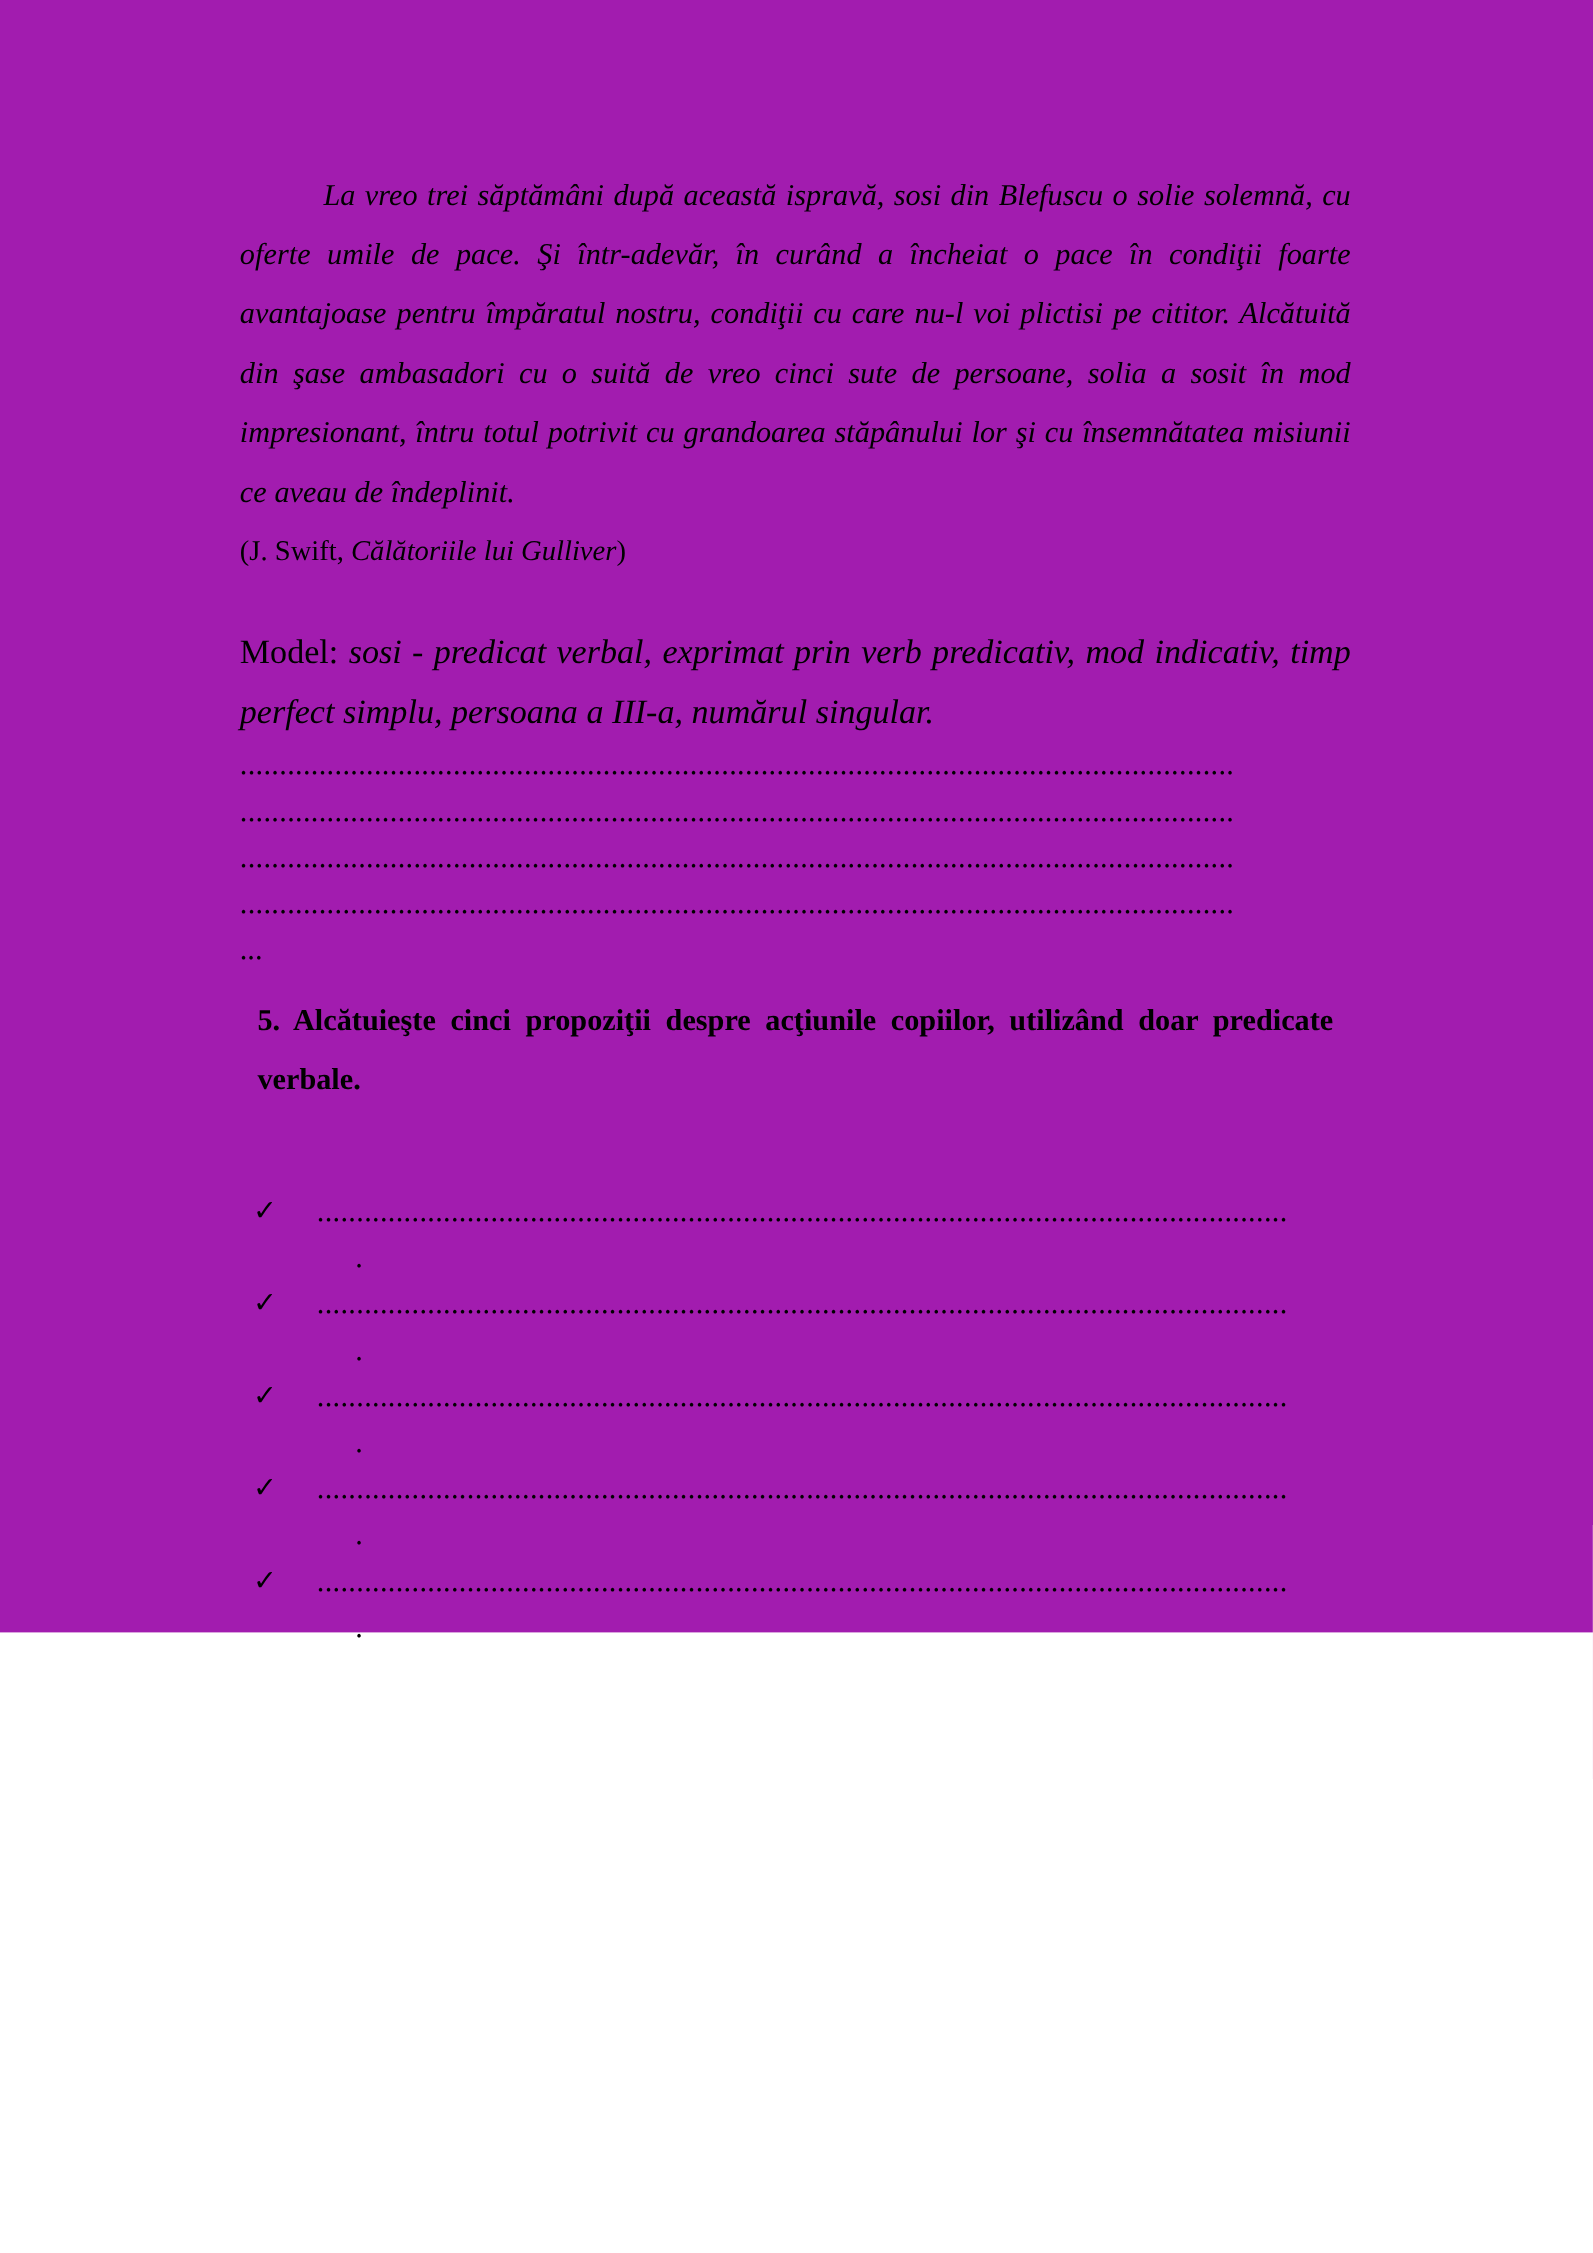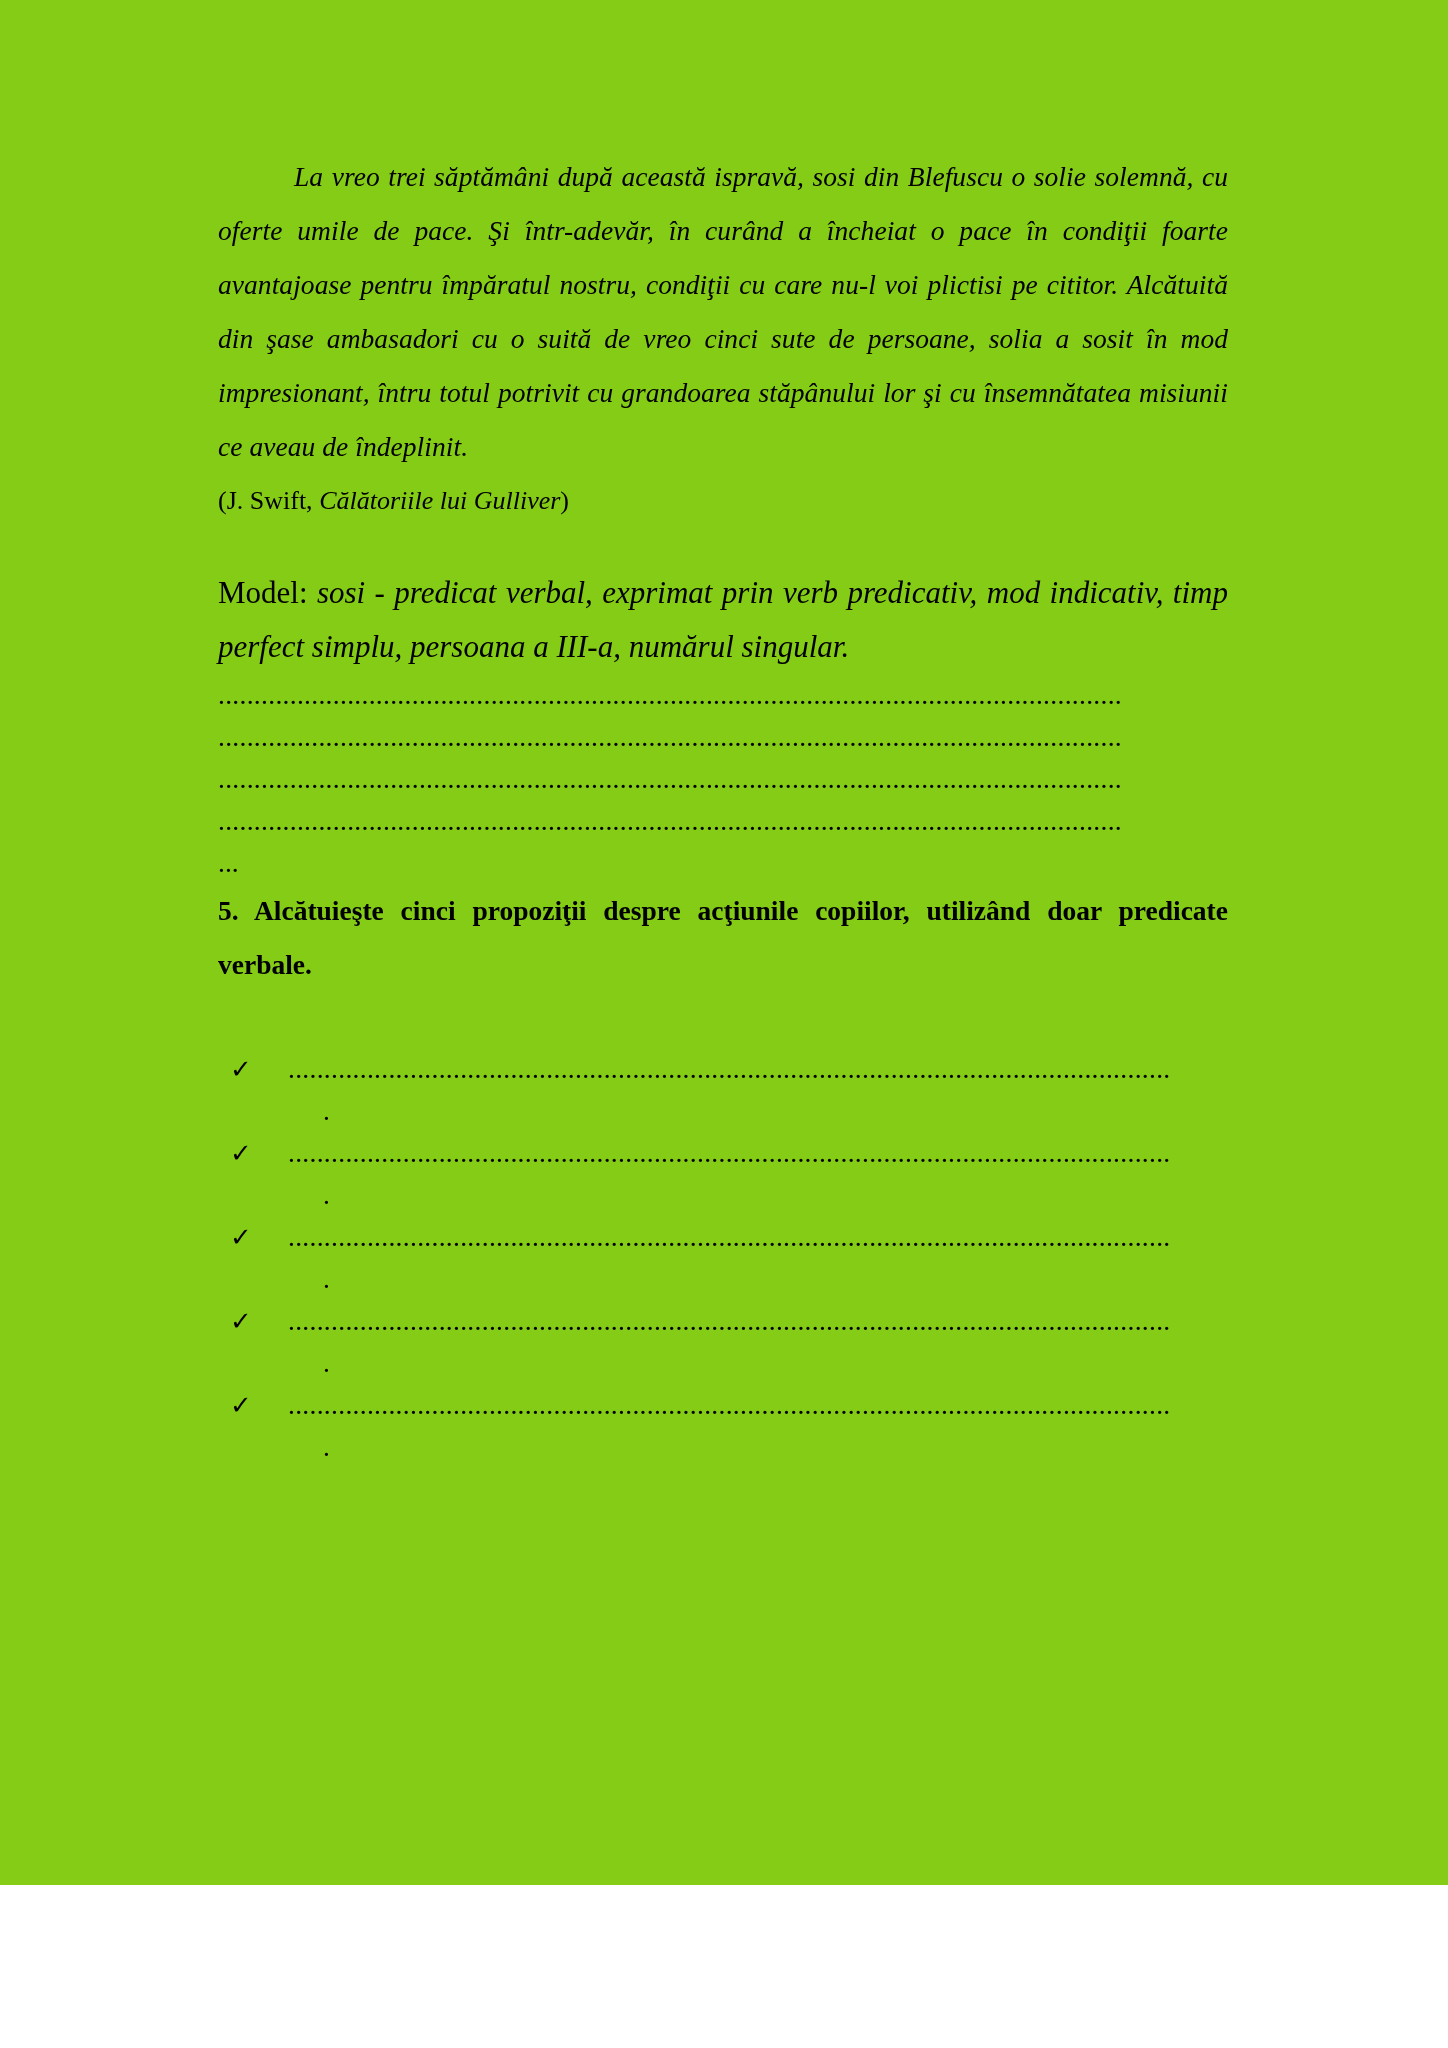--- a/index.html
+++ b/index.html
@@ -21,8 +21,8 @@
     left: 0;
     top: 0;
     width: 1448px;
-    height: 1885px;
-    background: #84cc16;
+    height: 1484px;
+    background: #a21caf;
   }
 
   .content {

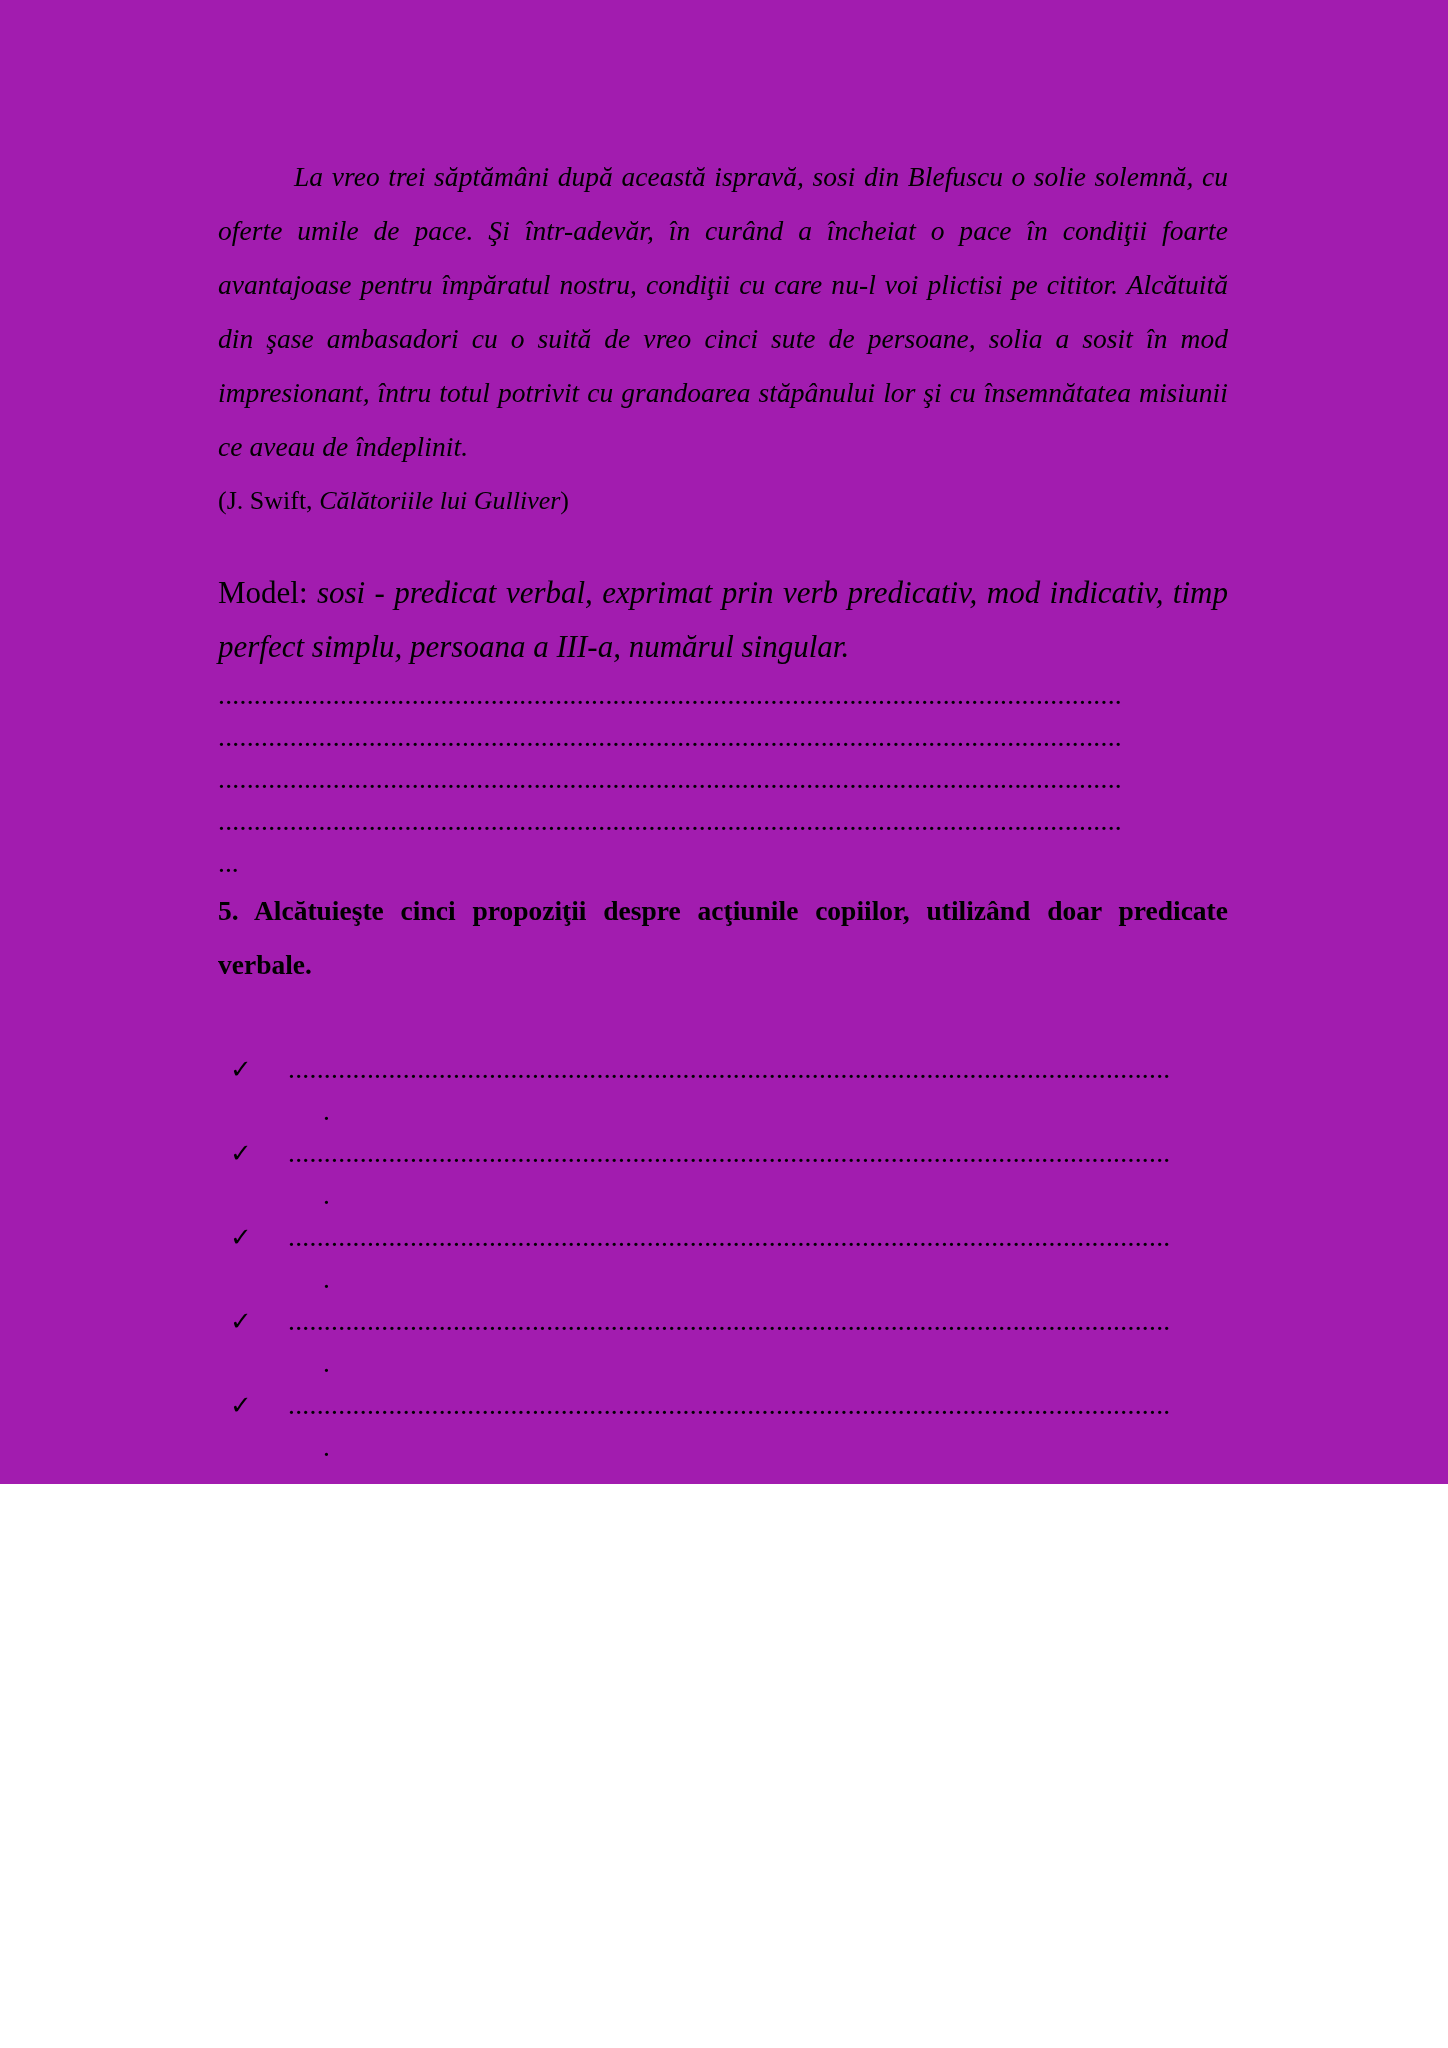--- a/index.html
+++ b/index.html
@@ -89,7 +89,7 @@
     font-size: 27.5px;
     line-height: 54px;
     text-align: justify;
-    margin: 0;
+    margin: 16px;
   }
 
   

